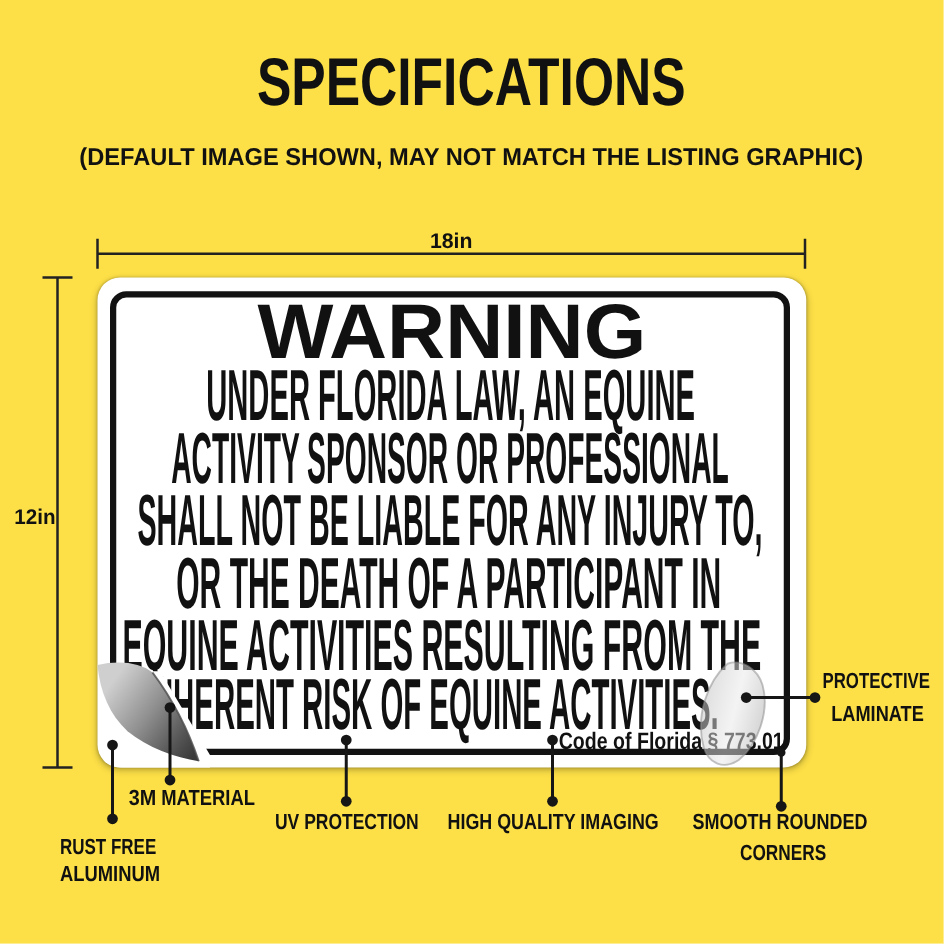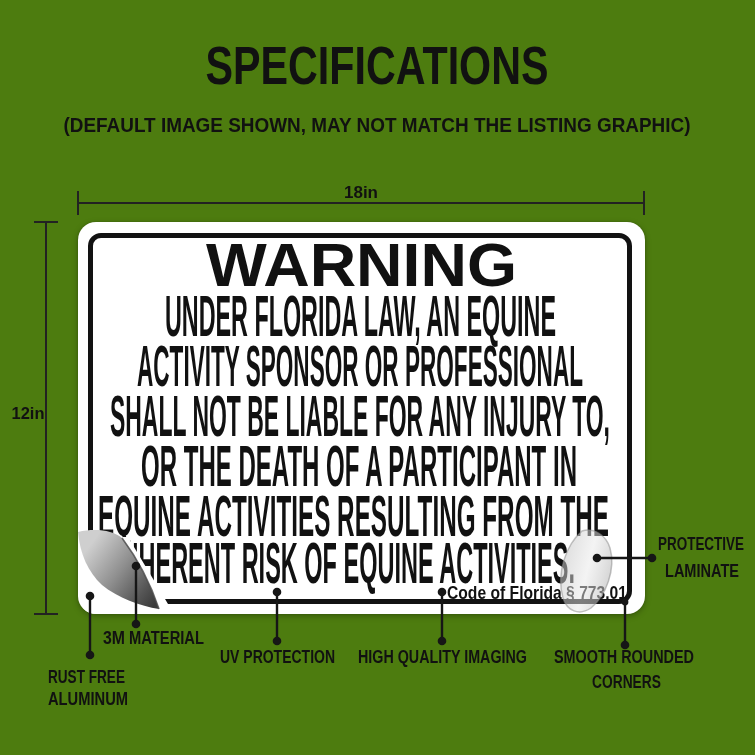--- a/index.html
+++ b/index.html
@@ -4,7 +4,7 @@
 <style>
   html,body{margin:0;padding:0;background:#fff;}
   .stage{
-    position:relative;width:755px;height:755px;background:#4d7c0f;overflow:hidden;
+    position:relative;width:755px;height:755px;background:#fde047;overflow:hidden;
     font-family:"Liberation Sans","DejaVu Sans",sans-serif;
   }
   .sign-plate{

